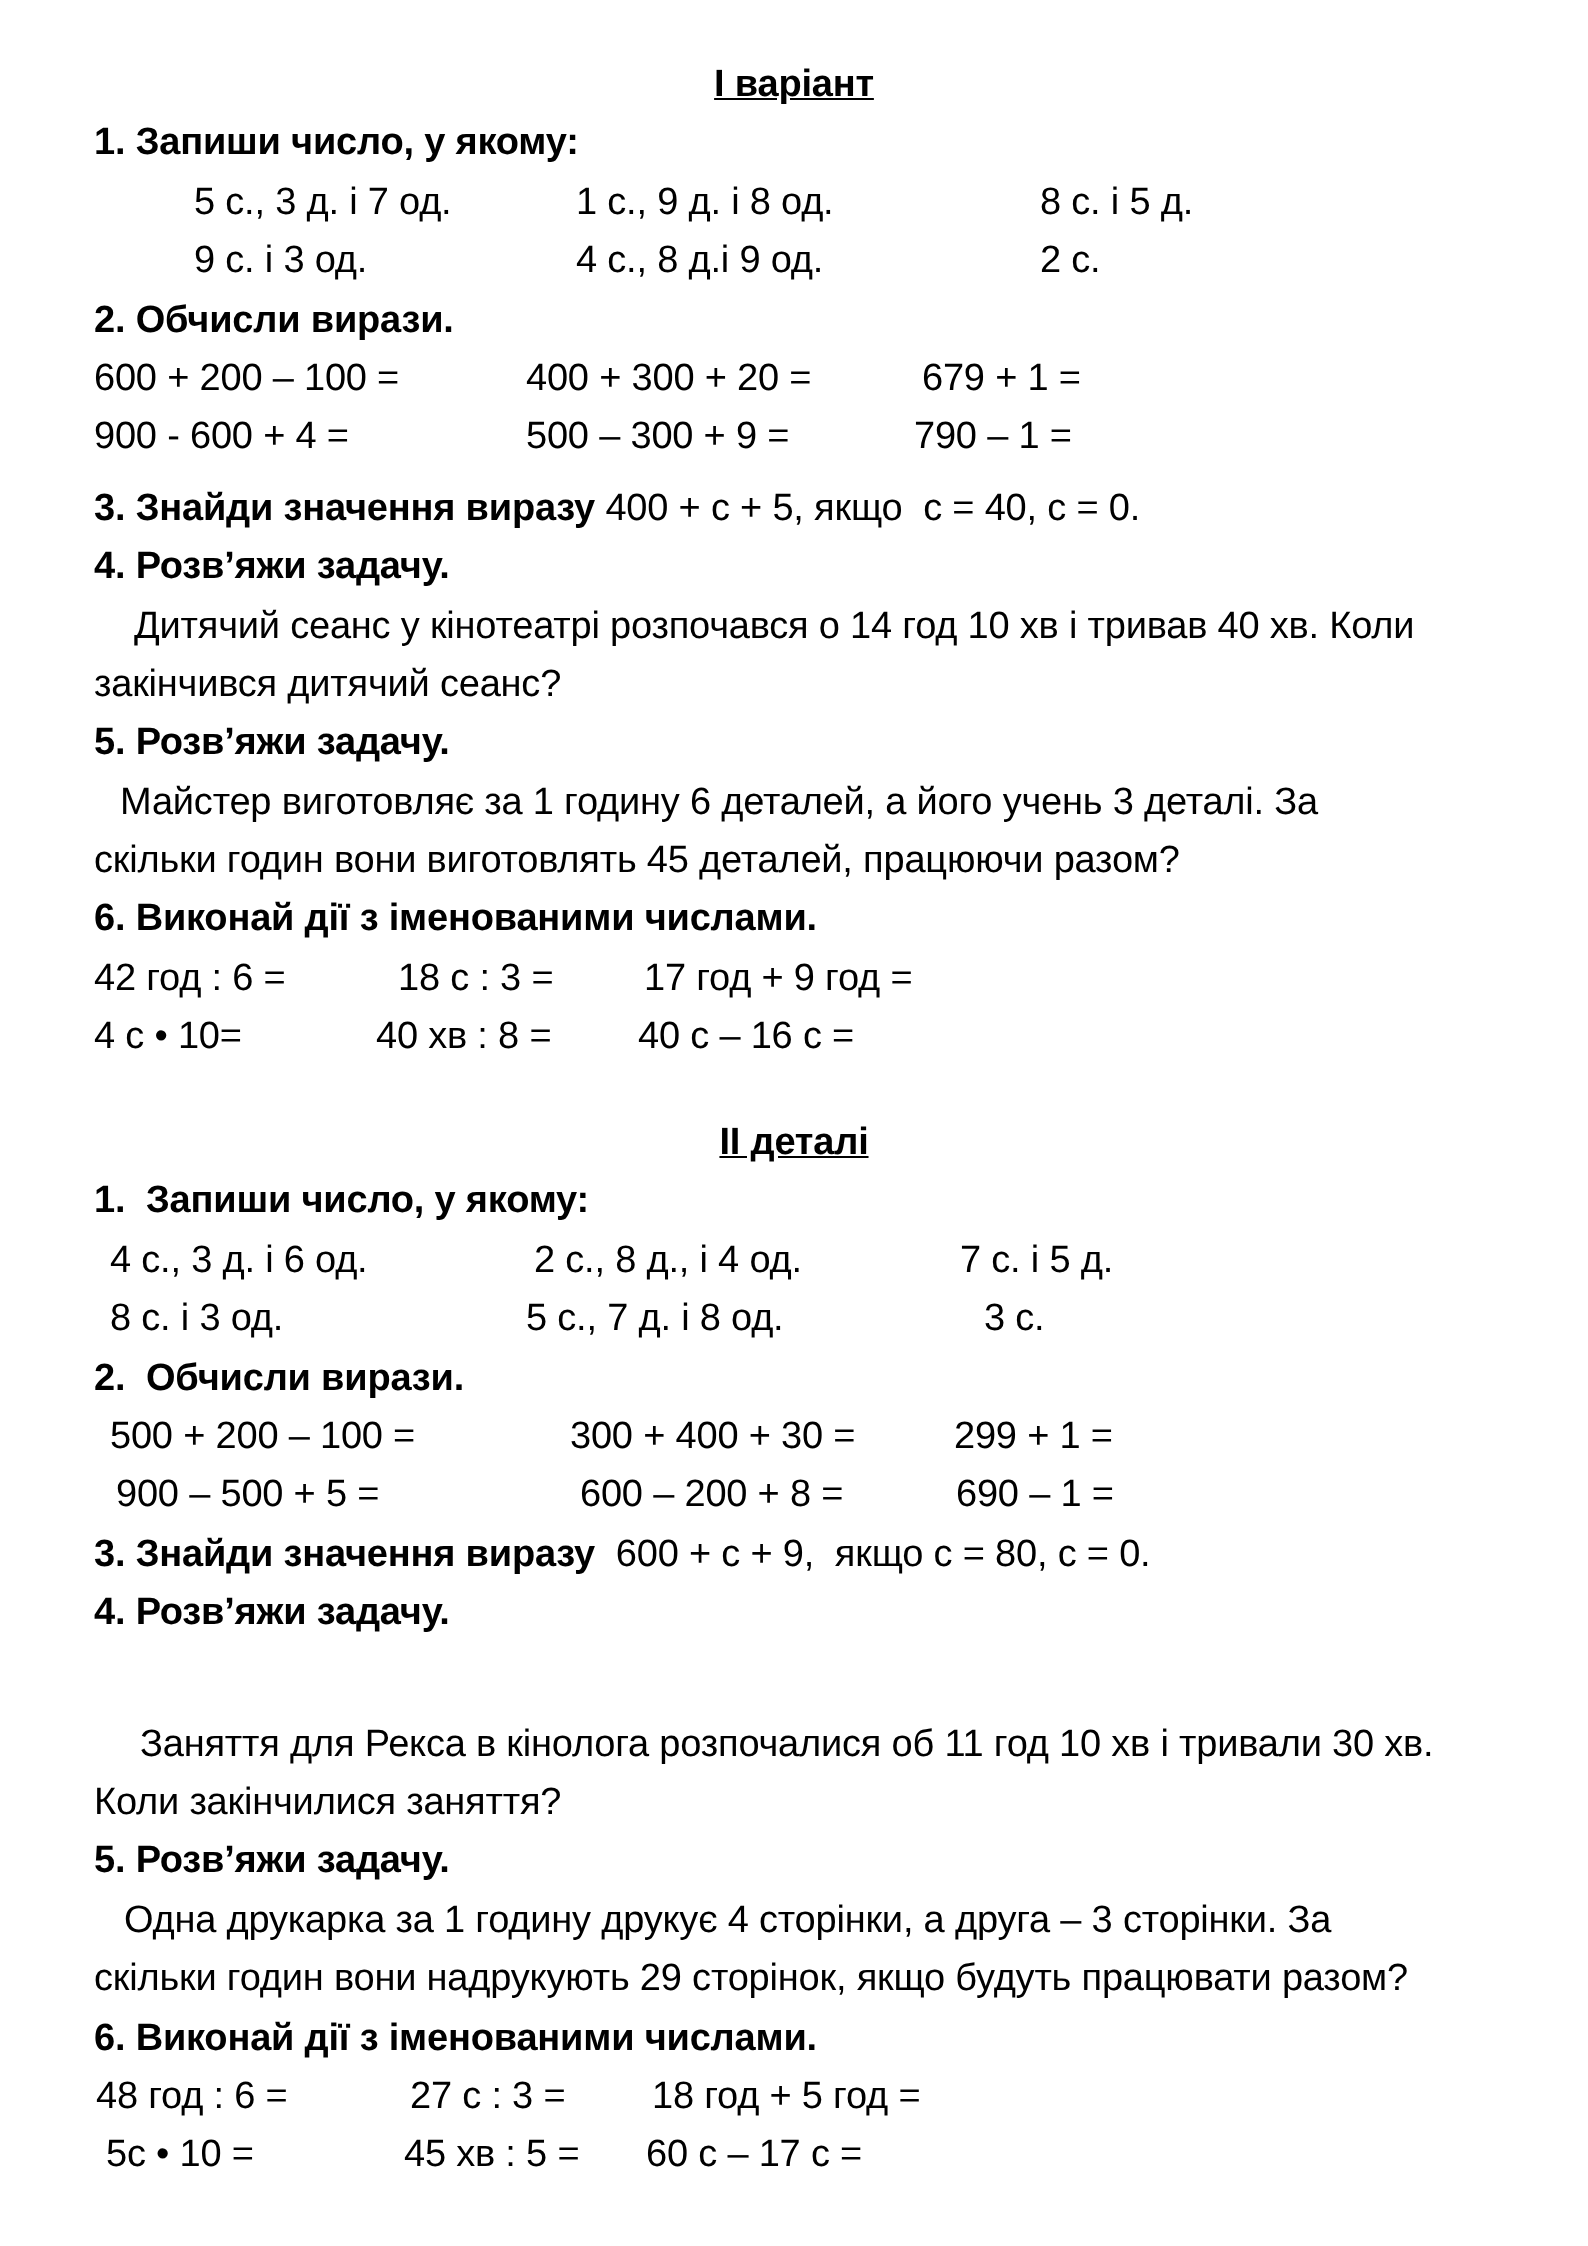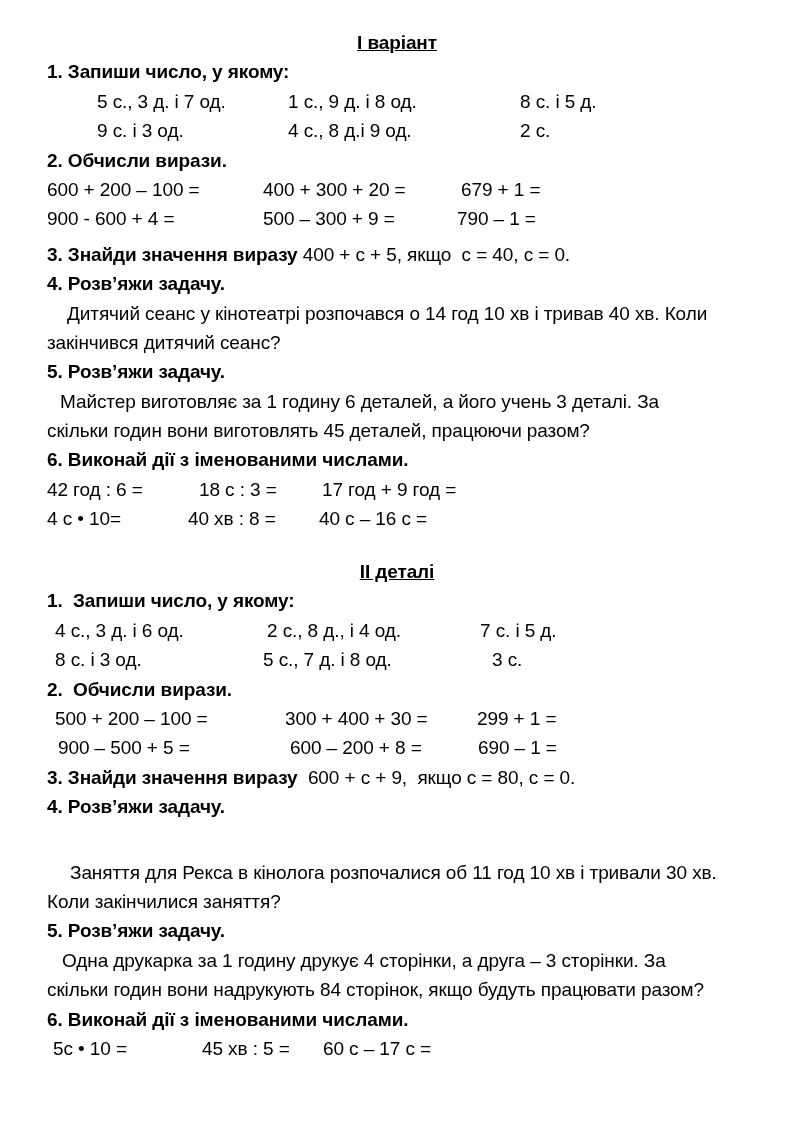--- a/index.html
+++ b/index.html
@@ -122,7 +122,7 @@
 
     <div class="line bold">5. Розв’яжи задачу.</div>
     <div class="line ind15">Одна друкарка за 1 годину друкує 4 сторінки, а друга – 3 сторінки. За</div>
-    <div class="line">скільки годин вони надрукують 84 сторінок, якщо будуть працювати разом?</div>
+    <div class="line">скільки годин вони надрукують 29 сторінок, якщо будуть працювати разом?</div>
 
     <div class="line bold">6. Виконай дії з іменованими числами.</div>
     <div class="line cols">

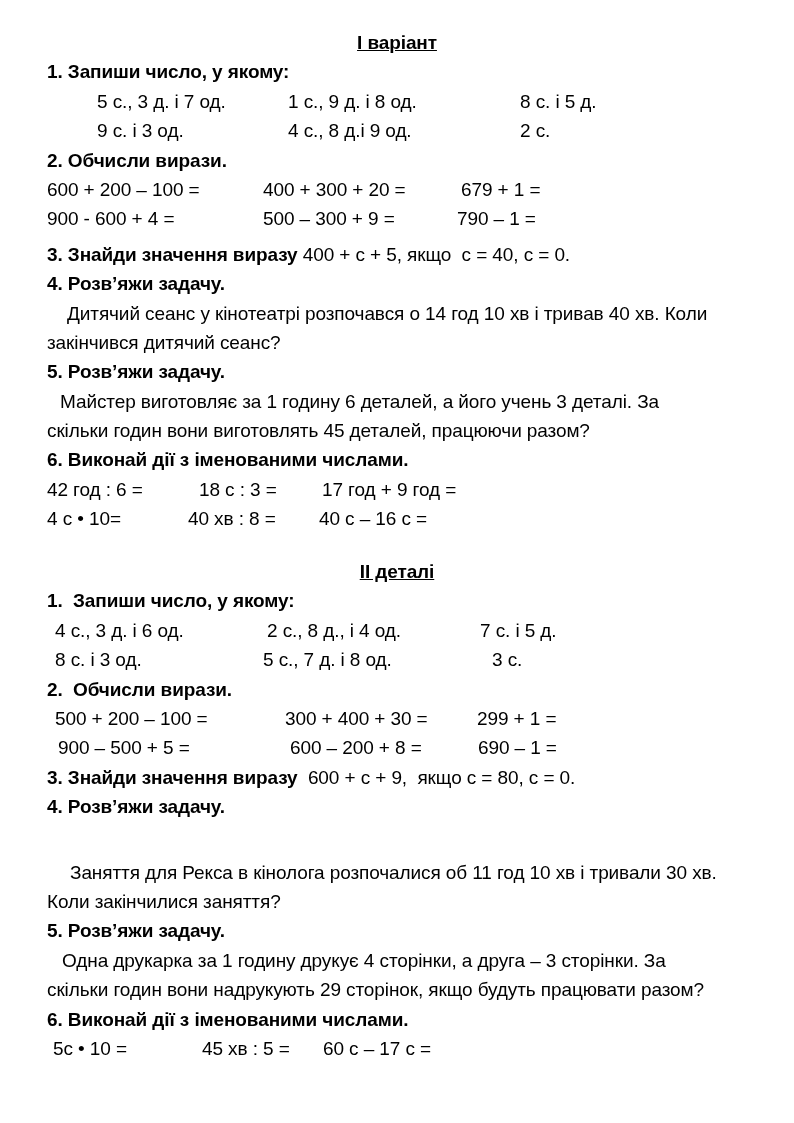--- a/index.html
+++ b/index.html
@@ -126,6 +126,11 @@
 
     <div class="line bold">6. Виконай дії з іменованими числами.</div>
     <div class="line cols">
+      <span class="c" style="left:1px">48 год : 6 =</span>
+      <span class="c" style="left:158px">27 с : 3 =</span>
+      <span class="c" style="left:279px">18 год + 5 год =</span>
+    </div>
+    <div class="line cols">
       <span class="c" style="left:6px">5с • 10 =</span>
       <span class="c" style="left:155px">45 хв : 5 =</span>
       <span class="c" style="left:276px">60 с – 17 с =</span>

